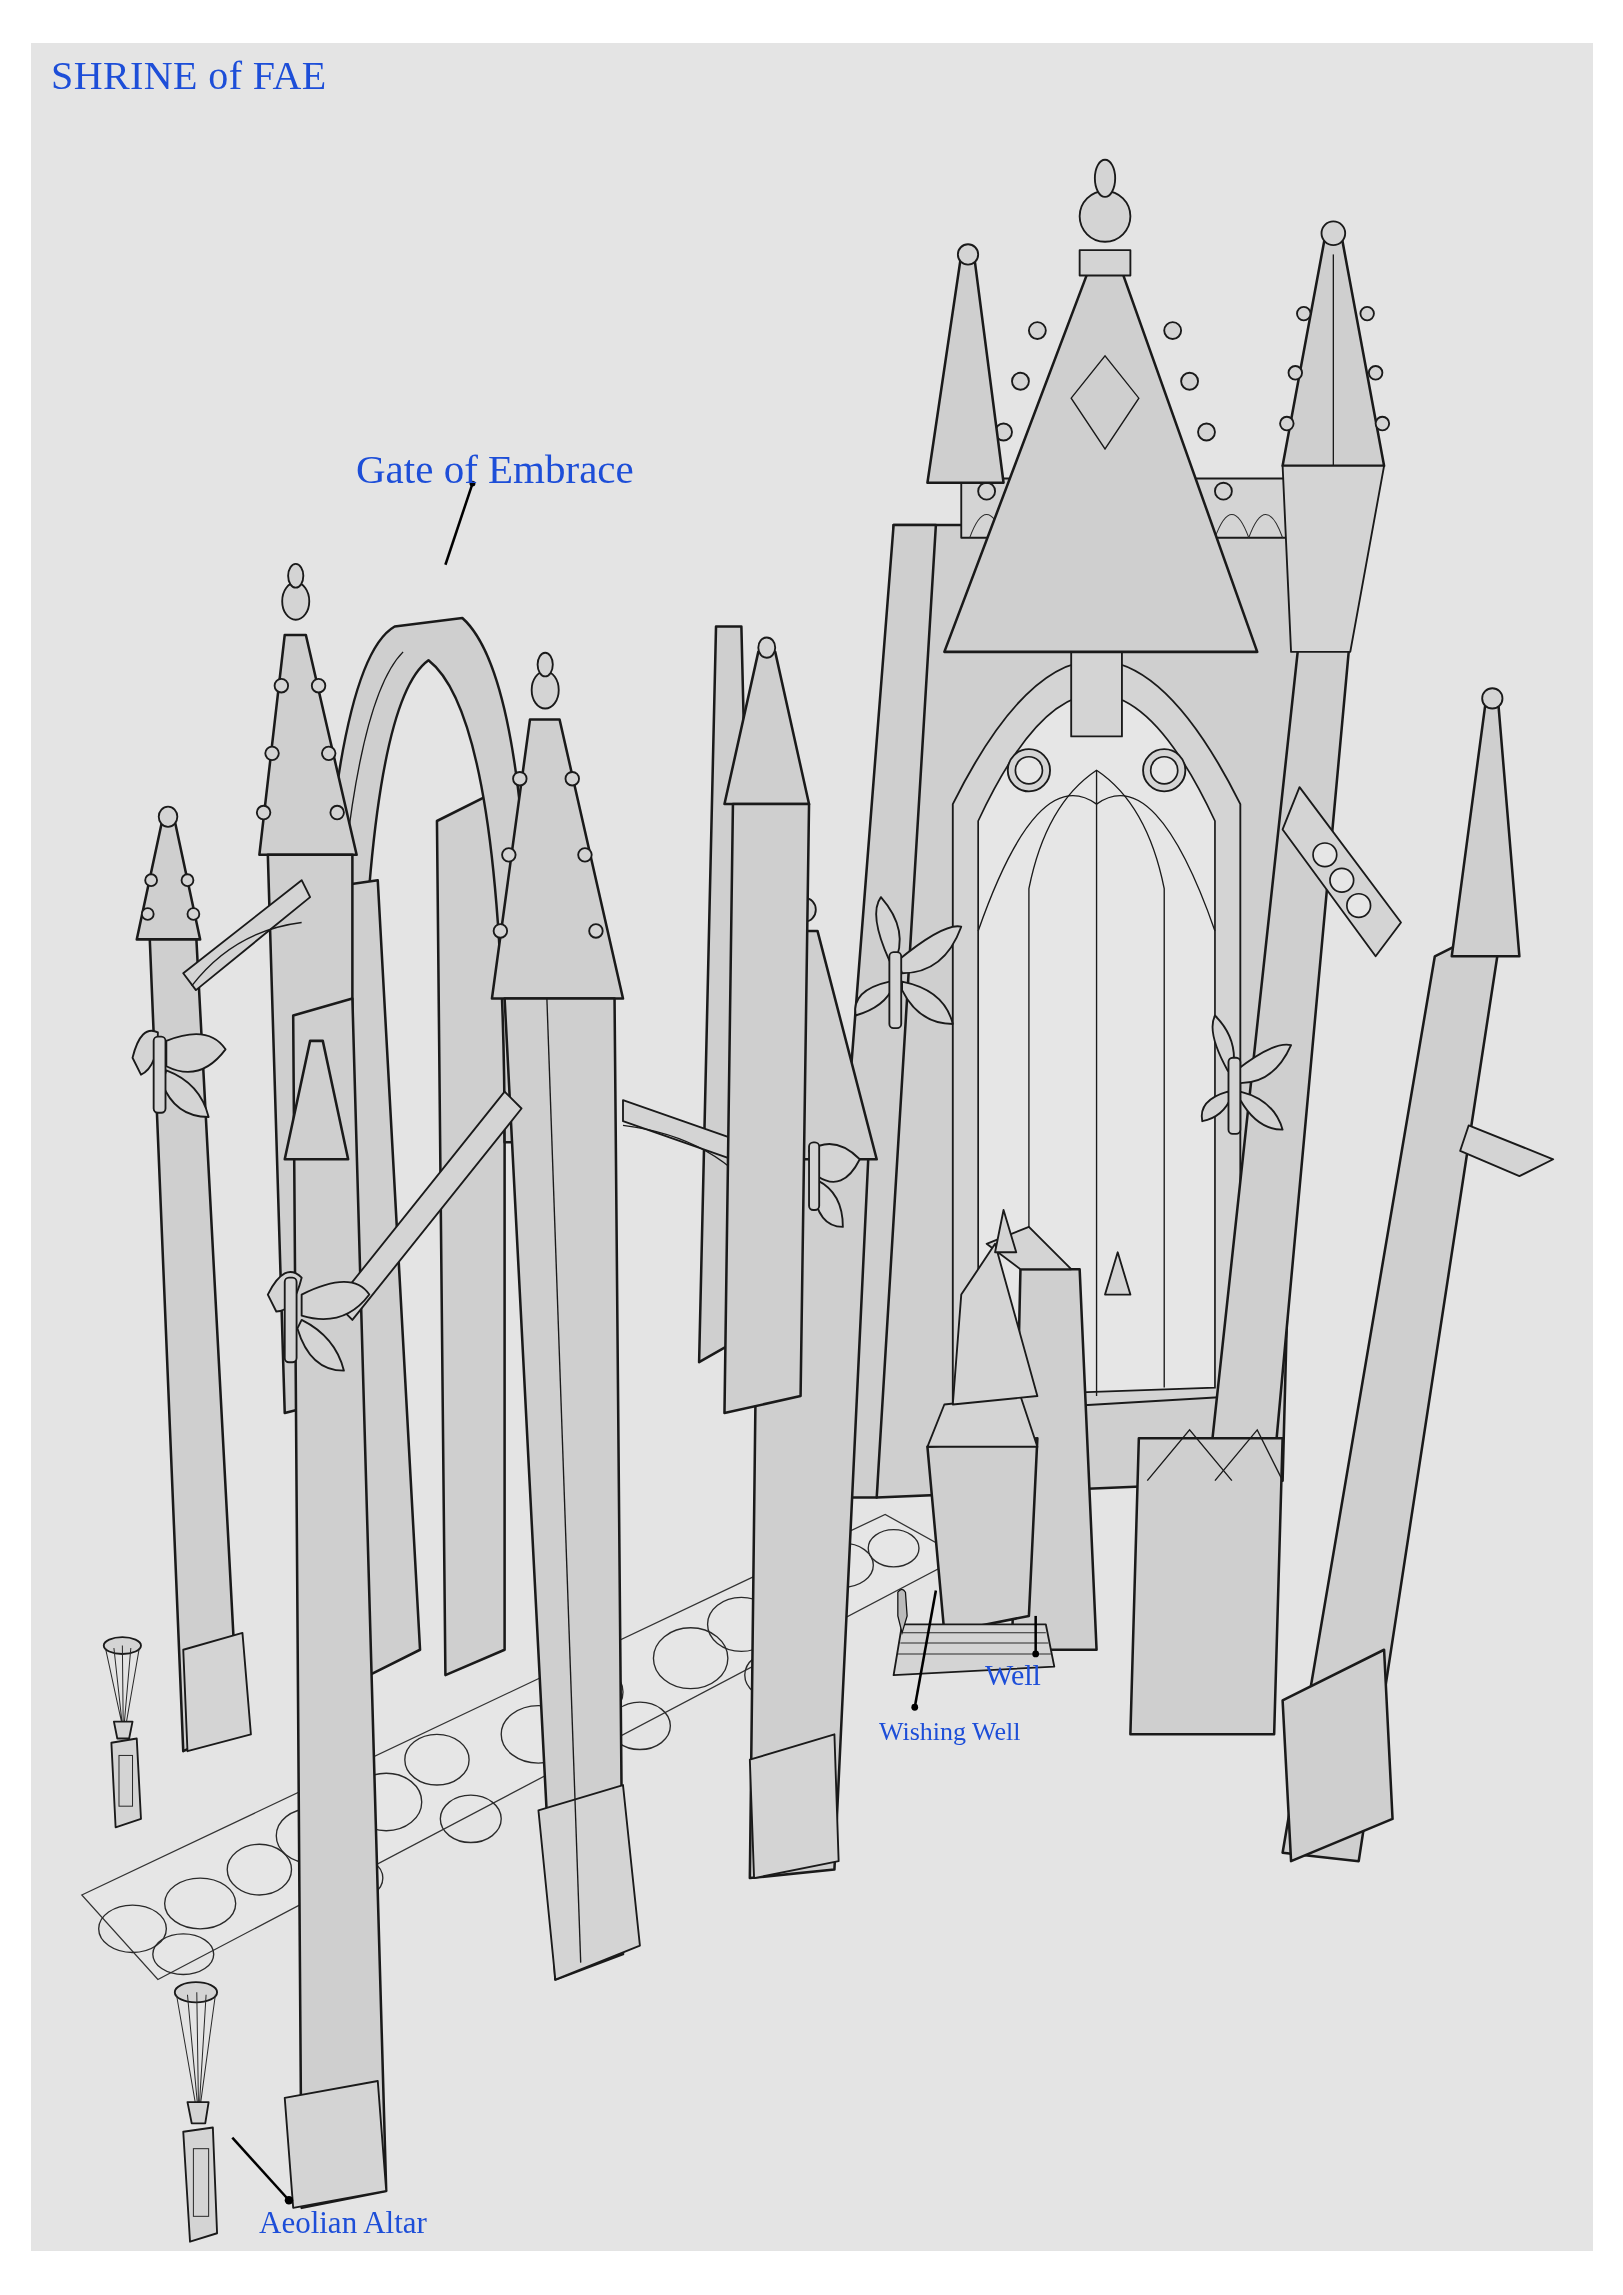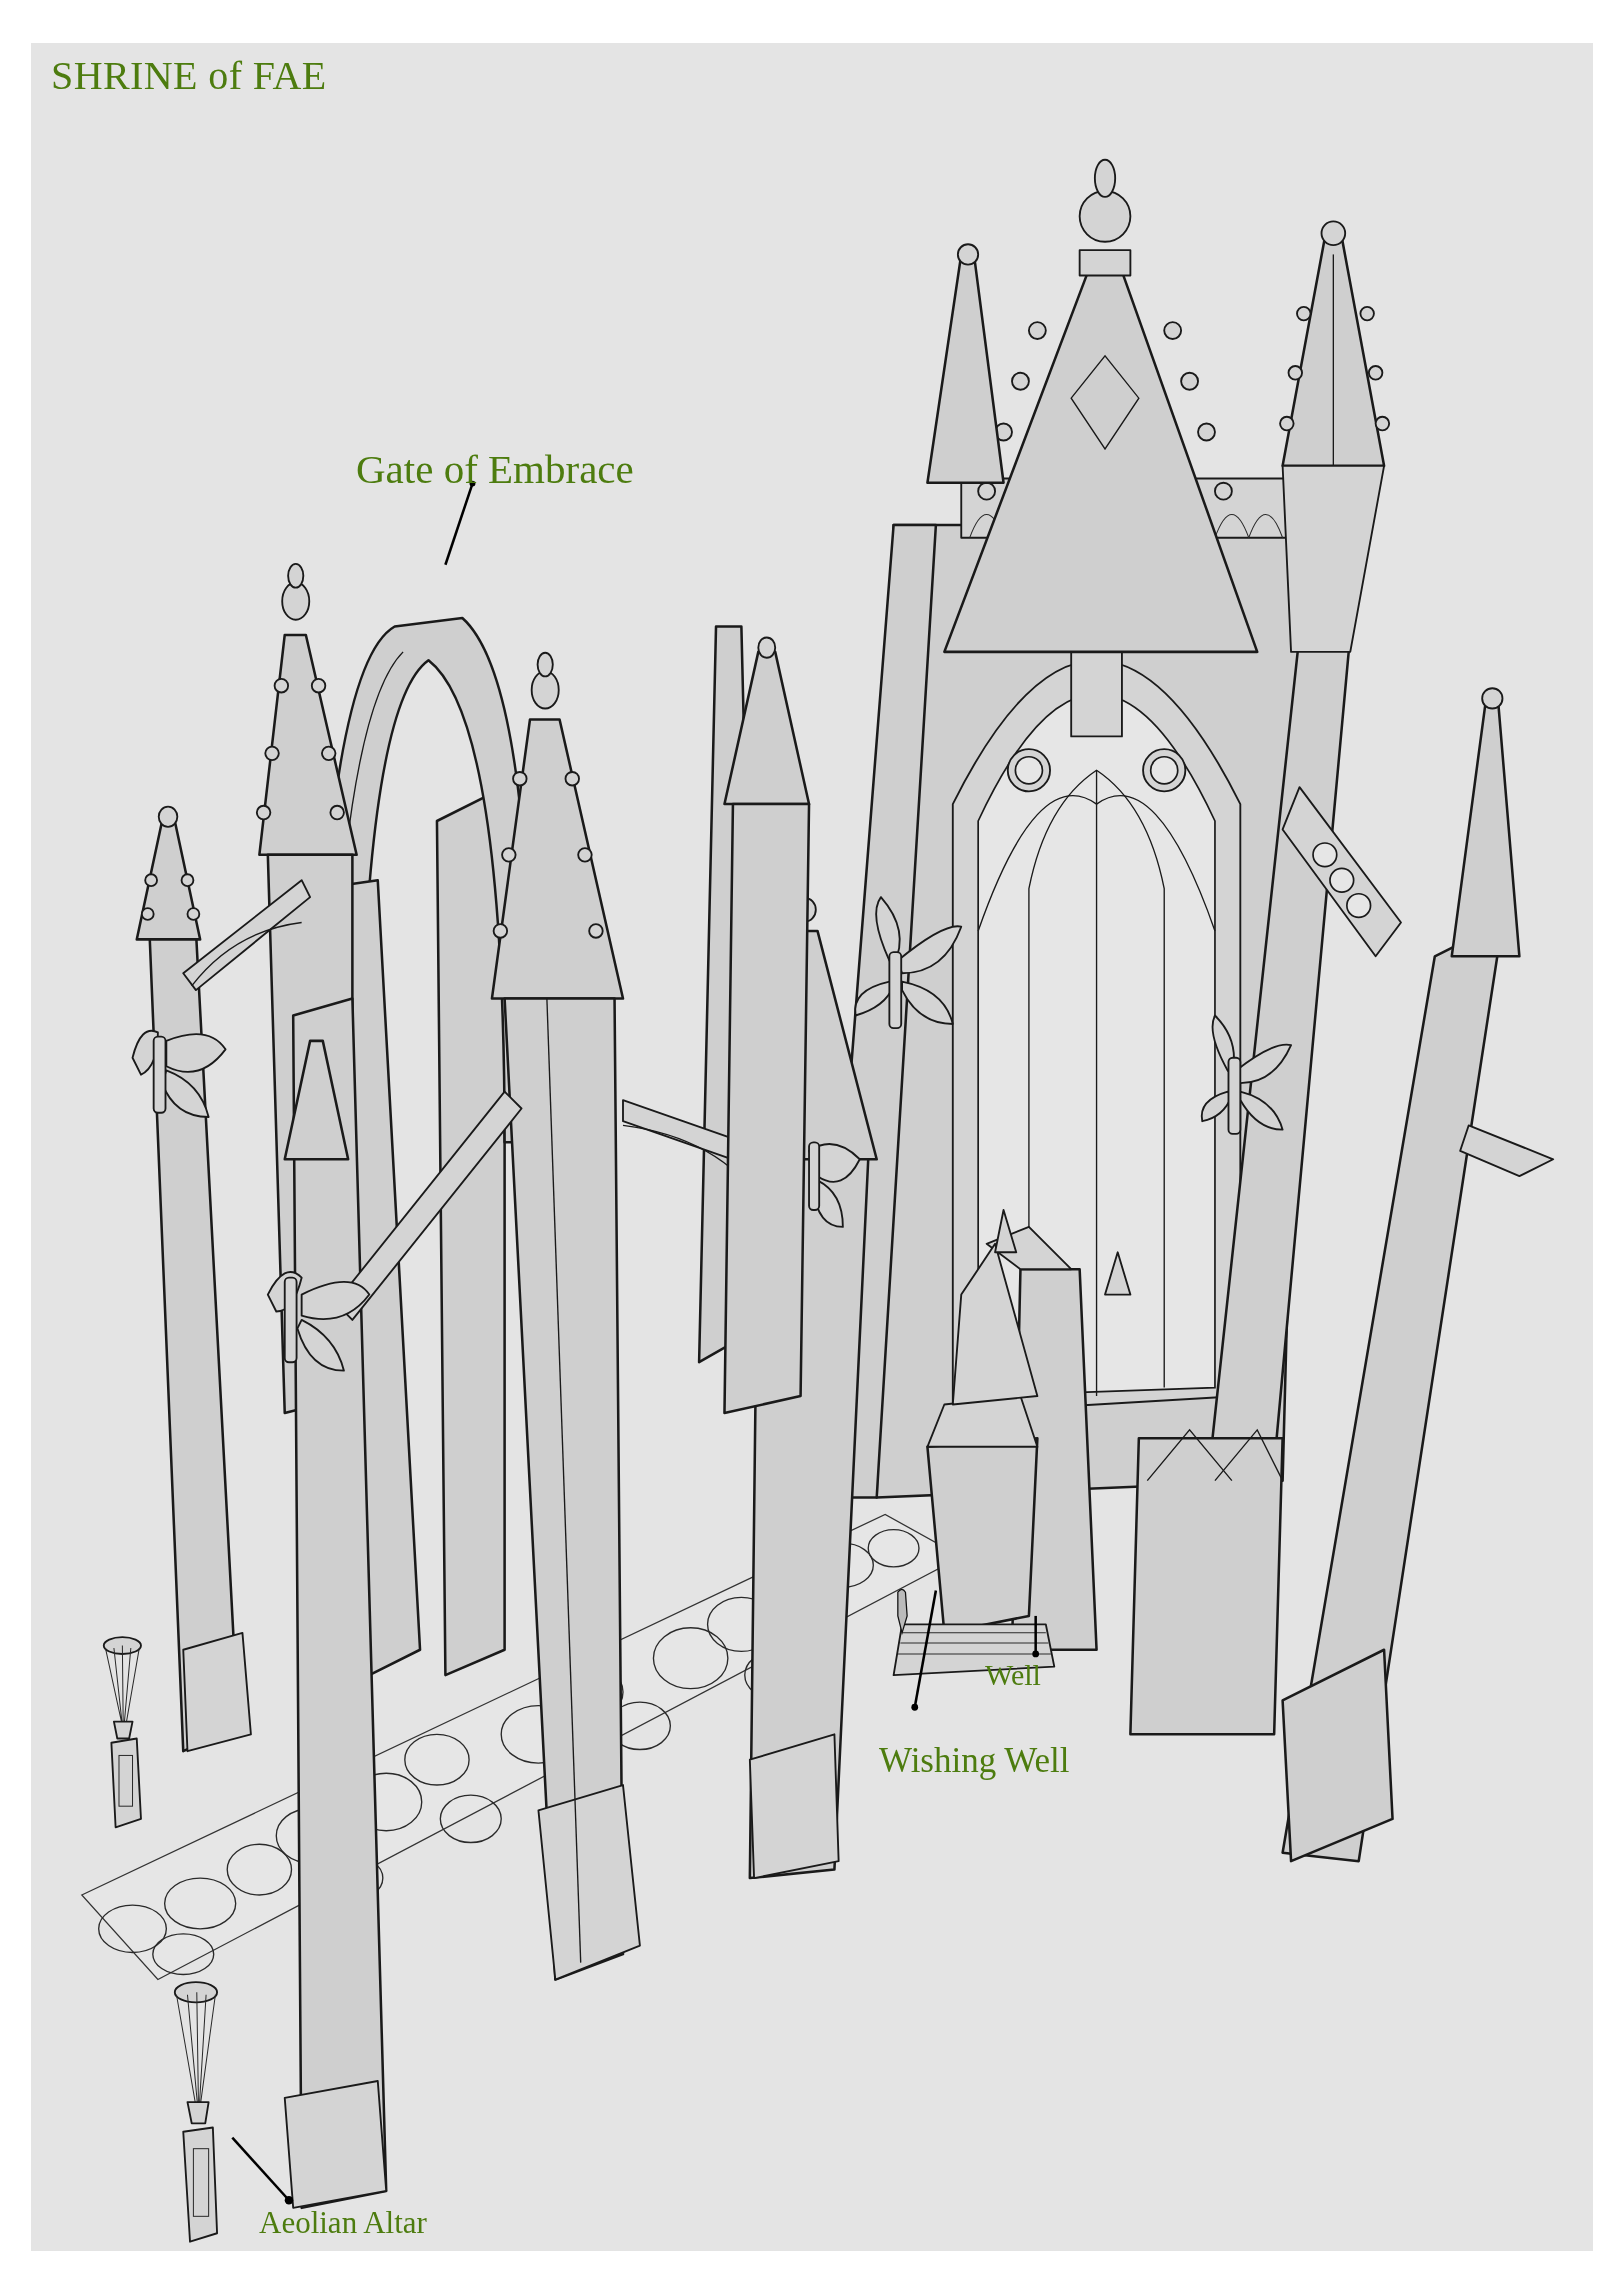--- a/index.html
+++ b/index.html
@@ -8,7 +8,7 @@
   #panel { position: absolute; left: 31px; top: 43px; width: 1562px; height: 2208px;
            background: #e4e4e4; overflow: hidden; }
   #art { position: absolute; left: 0; top: 0; width: 1562px; height: 2208px; }
-  .lbl { position: absolute; color: #4d7c0f; white-space: nowrap; line-height: 1; }
+  .lbl { position: absolute; color: #1d4ed8; white-space: nowrap; line-height: 1; }
   #title { left: 20px; top: 12.7px; font-size: 40px; letter-spacing: 0.4px; }
   #lbl-gate { left: 325px; top: 406px; font-size: 41px; }
   #lbl-altar { left: 954px; top: 1617px; font-size: 30px; }

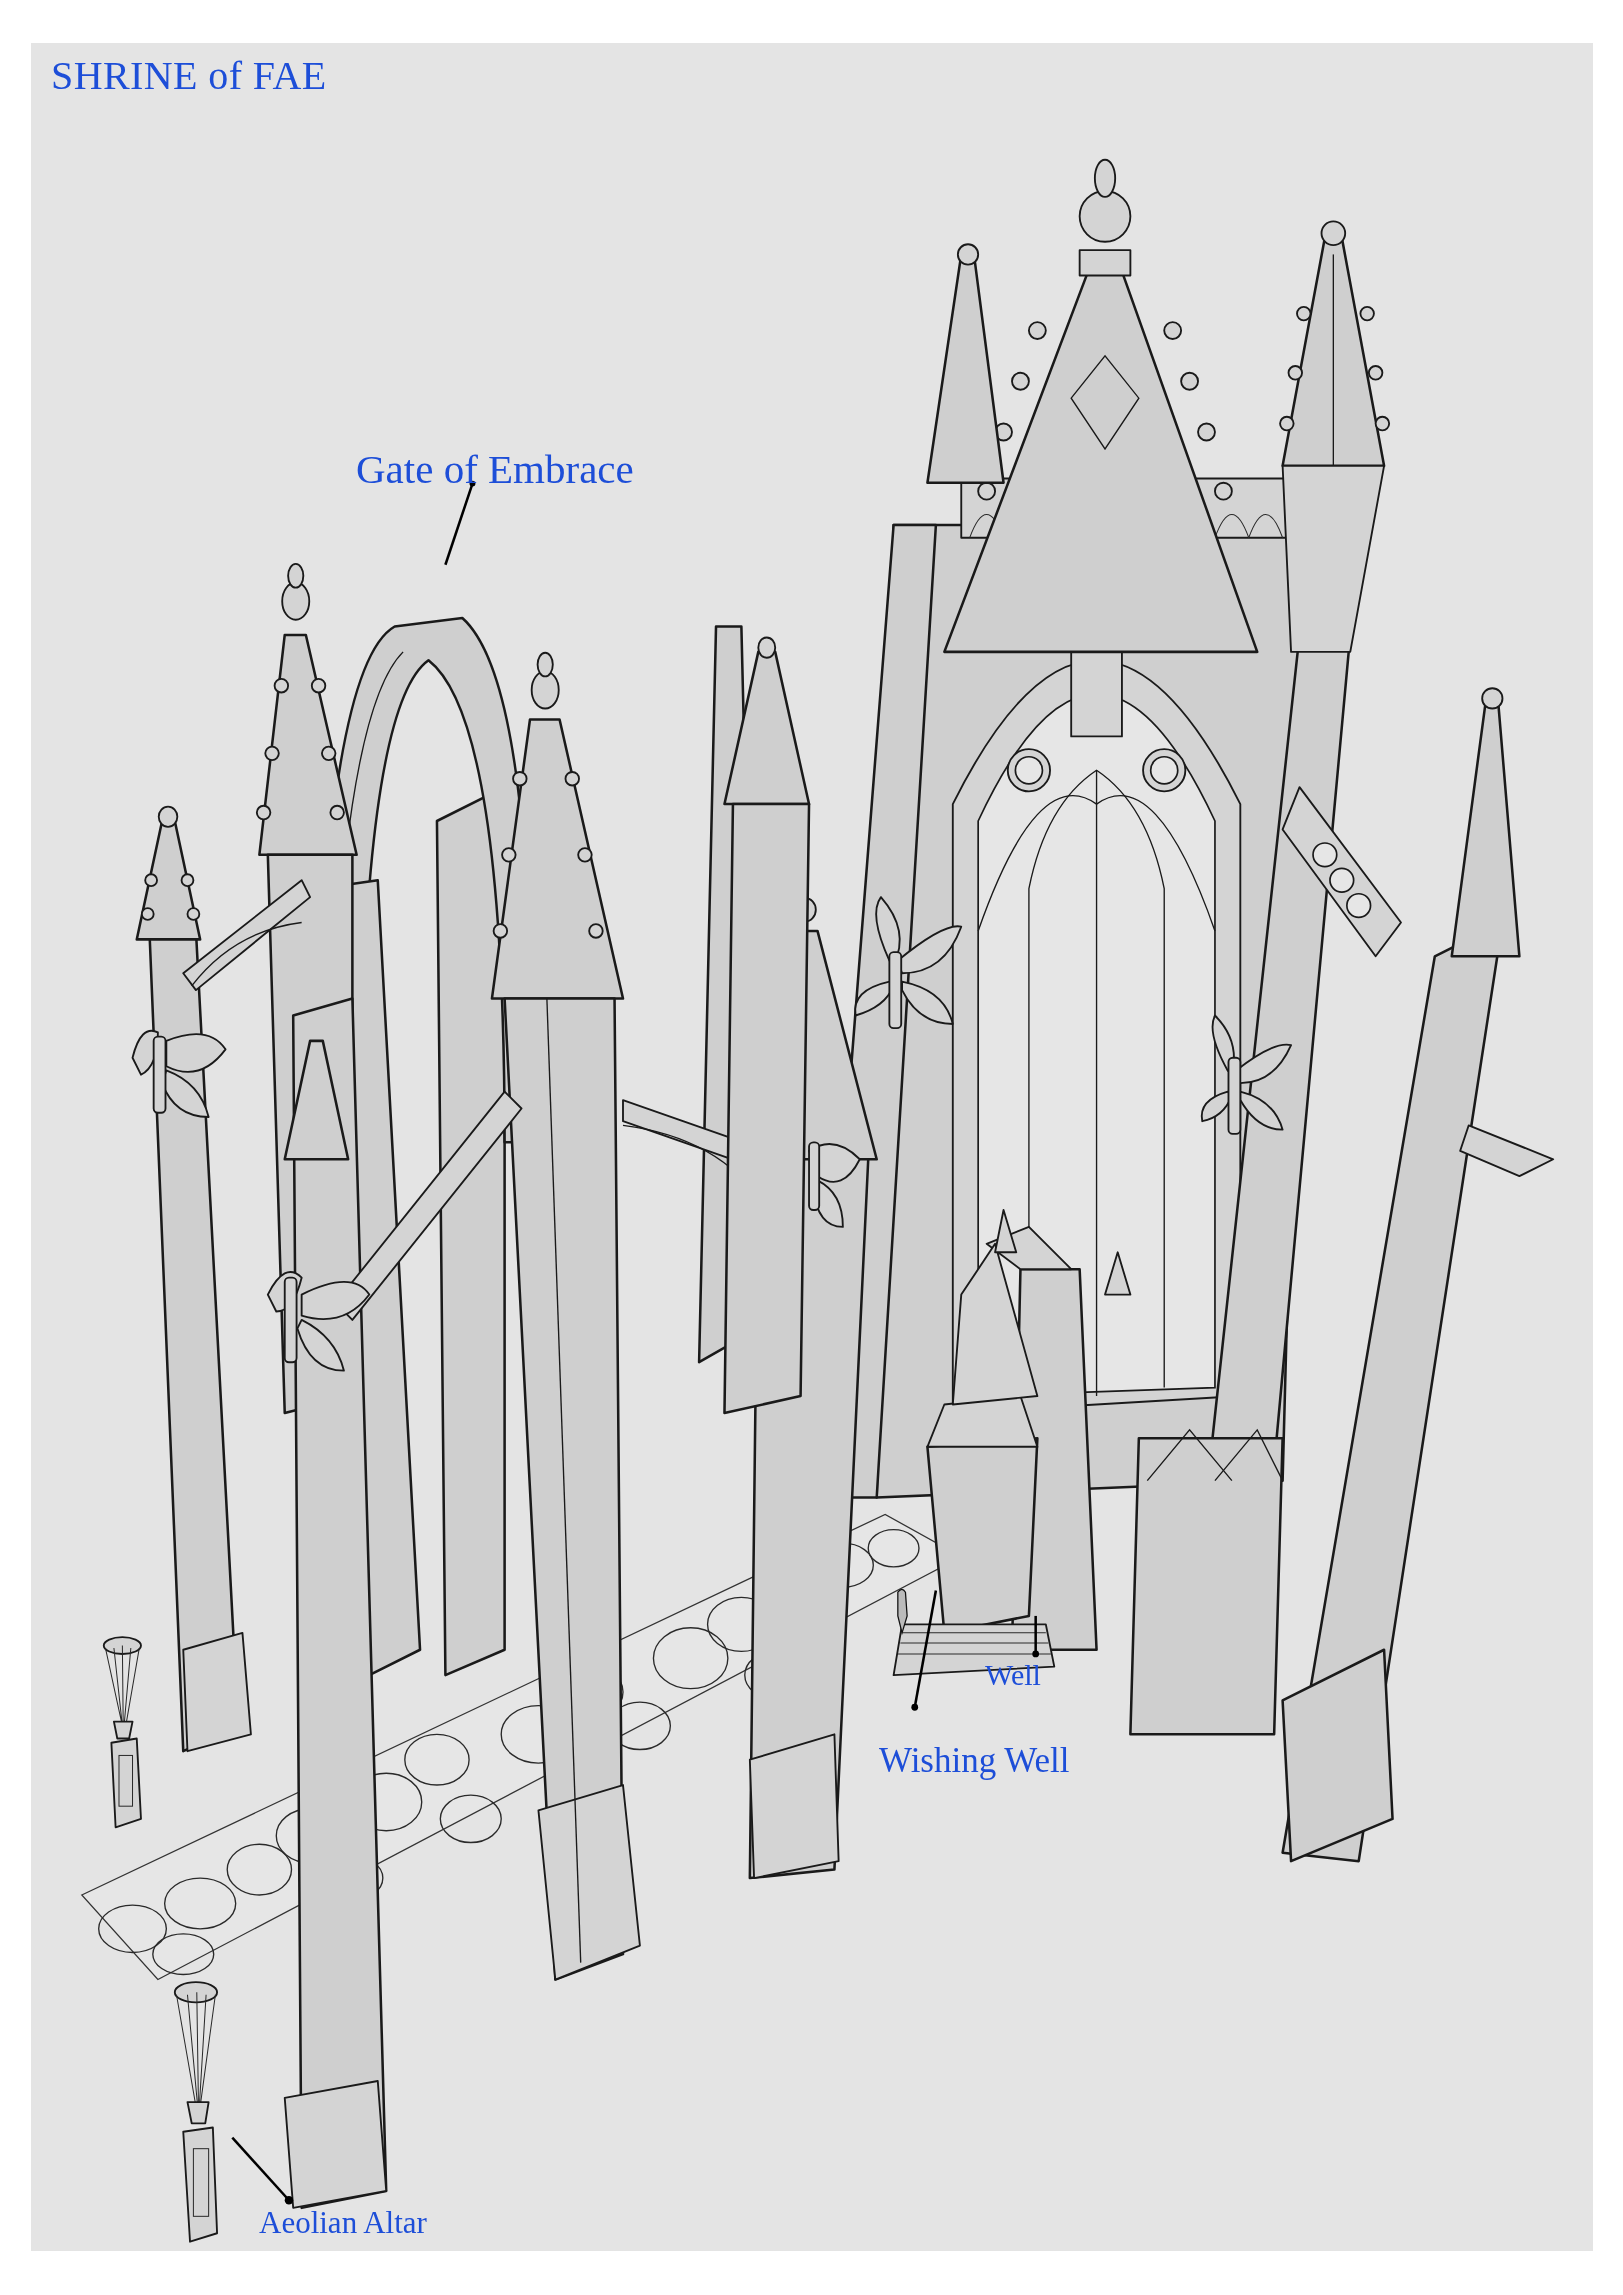--- a/index.html
+++ b/index.html
@@ -12,7 +12,7 @@
   #title { left: 20px; top: 12.7px; font-size: 40px; letter-spacing: 0.4px; }
   #lbl-gate { left: 325px; top: 406px; font-size: 41px; }
   #lbl-altar { left: 954px; top: 1617px; font-size: 30px; }
-  #lbl-well { left: 848px; top: 1676px; font-size: 35px; margin-top: 24px; }
+  #lbl-well { left: 848px; top: 1676px; font-size: 26px; }
   #lbl-harp { left: 228px; top: 2164px; font-size: 31px; }
   .st { fill: #cfcfcf; stroke: #1a1a1a; stroke-width: 3; stroke-linejoin: round; }
   .st2 { fill: #d4d4d4; stroke: #1a1a1a; stroke-width: 2.2; stroke-linejoin: round; }

